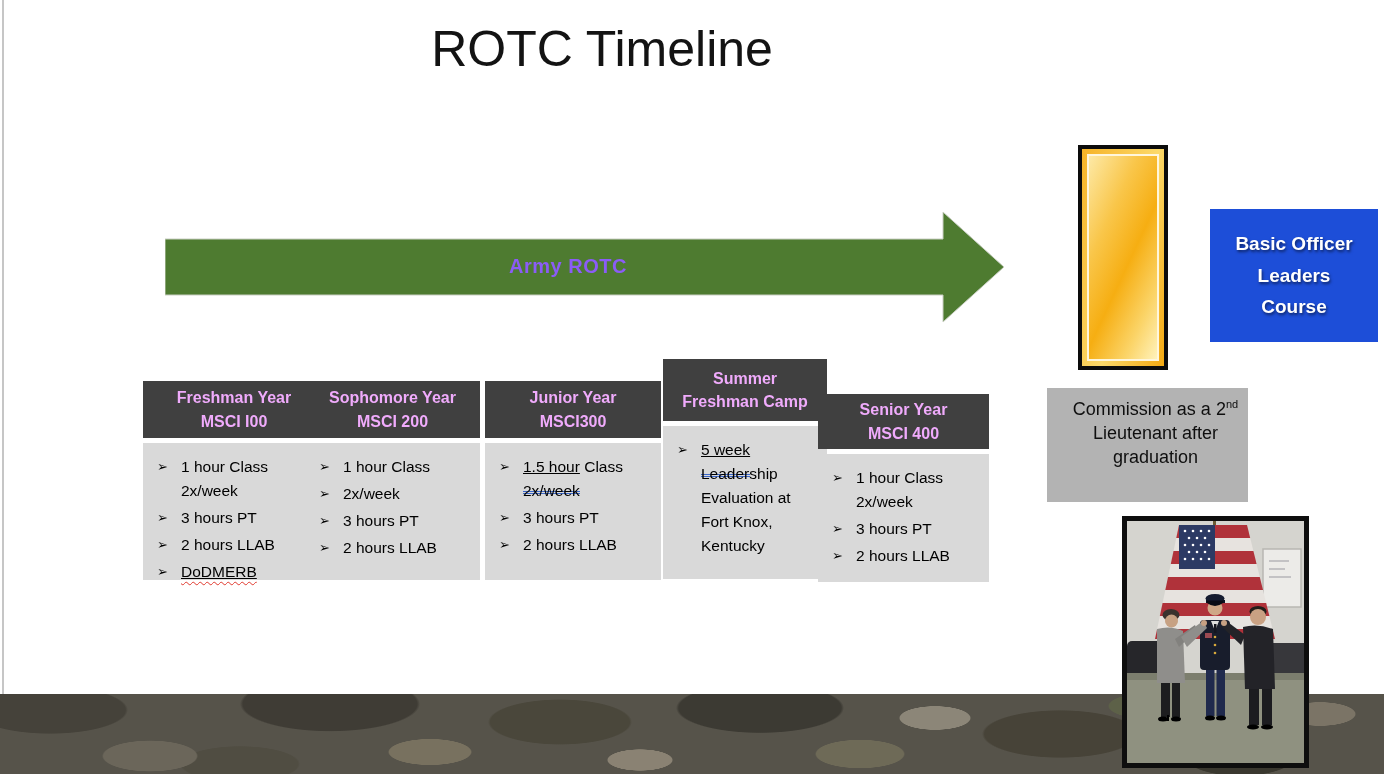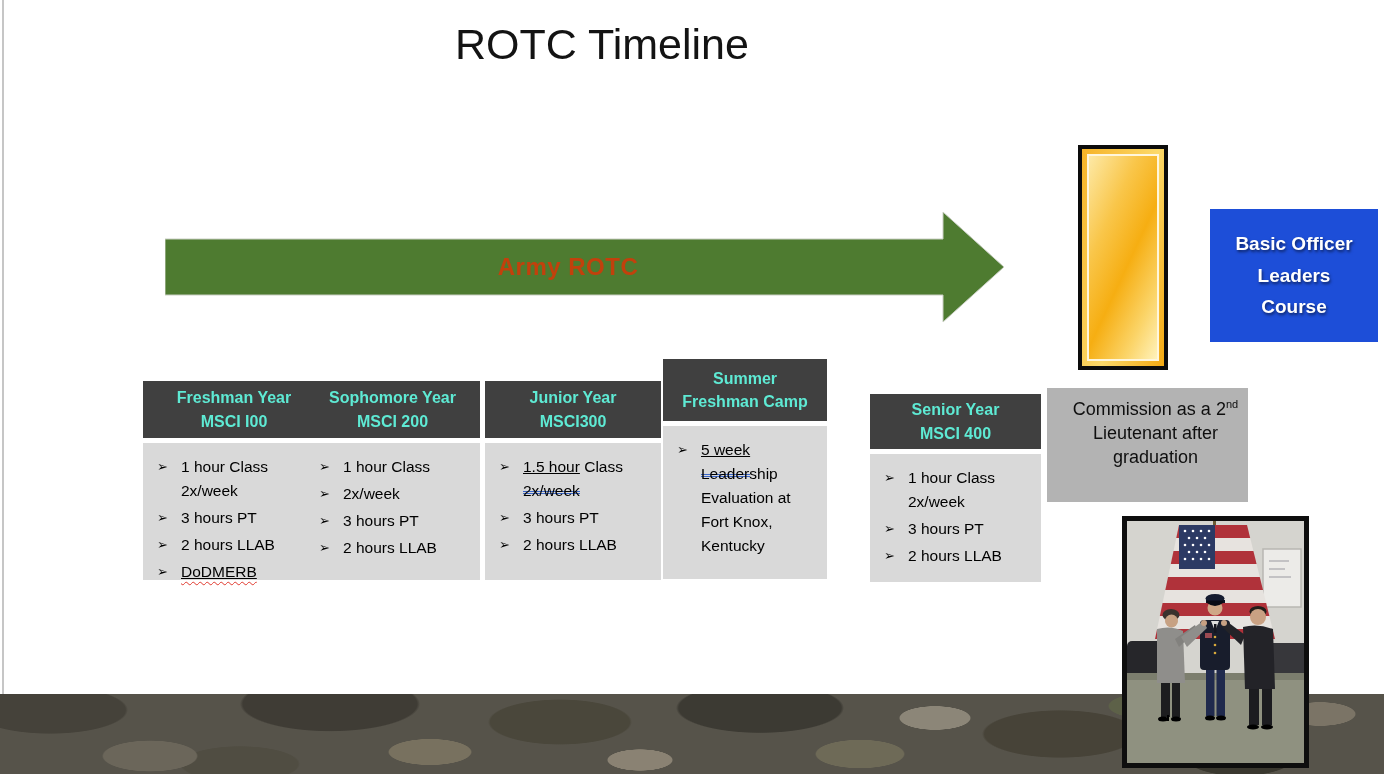--- a/index.html
+++ b/index.html
@@ -10,7 +10,7 @@
   .left-edge{position:absolute;left:2px;top:0;width:2px;height:694px;background:#c6c6c6;}
   .title{
     position:absolute;left:0;top:20px;width:1204px;text-align:center;
-    font-size:43px;color:#131313;letter-spacing:0px;font-weight:400;
+    font-size:50px;color:#131313;letter-spacing:0px;font-weight:400;
   }
   
   .arrow-svg{position:absolute;left:165px;top:211px;width:840px;height:112px;}

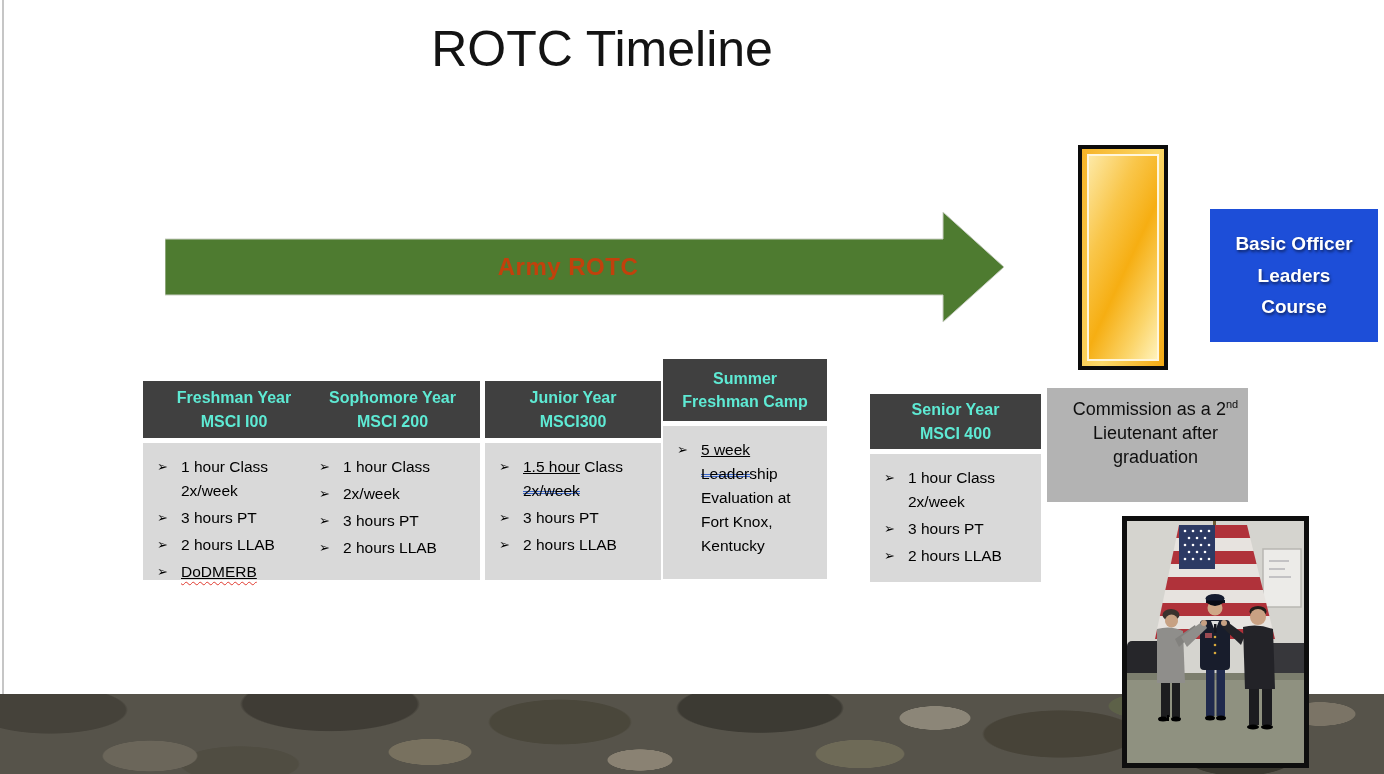--- a/index.html
+++ b/index.html
@@ -17,7 +17,7 @@
   .arrow-label{
     position:absolute;left:165px;top:238px;width:778px;height:57px;
     display:flex;align-items:center;justify-content:center;padding-left:28px;box-sizing:border-box;
-    color:#c2410c;font-size:24px;font-weight:bold;letter-spacing:0.5px;
+    color:#8b5cf6;font-size:20px;font-weight:bold;letter-spacing:0.5px;
   }
   
   .tbox{position:absolute;}

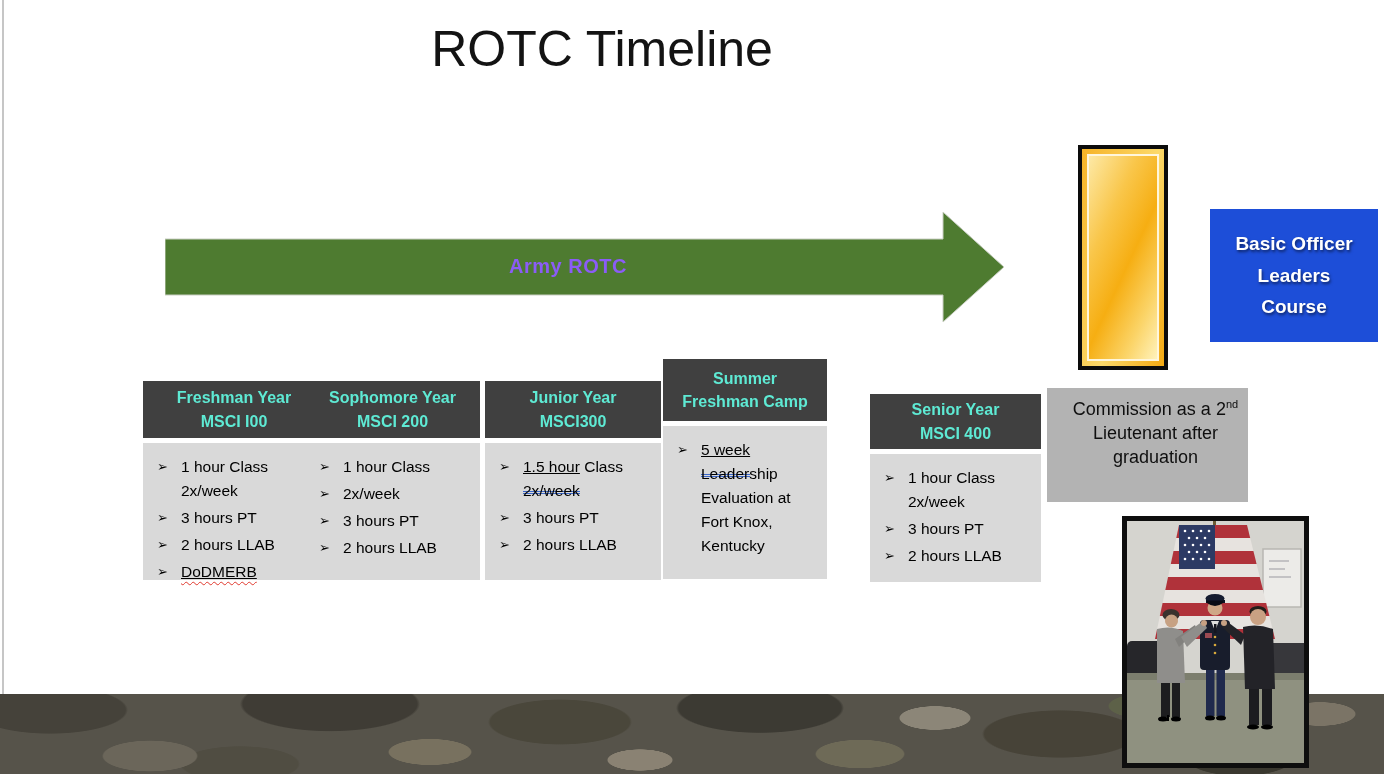--- a/index.html
+++ b/index.html
@@ -22,7 +22,7 @@
   
   .tbox{position:absolute;}
   .thead{
-    background:#404040;color:#5eead4;font-weight:bold;font-size:16px;line-height:1.45;
+    background:#404040;color:#f0abfc;font-weight:bold;font-size:16px;line-height:1.45;
     display:flex;flex-direction:column;align-items:center;justify-content:center;text-align:center;
   }
   .tbody{

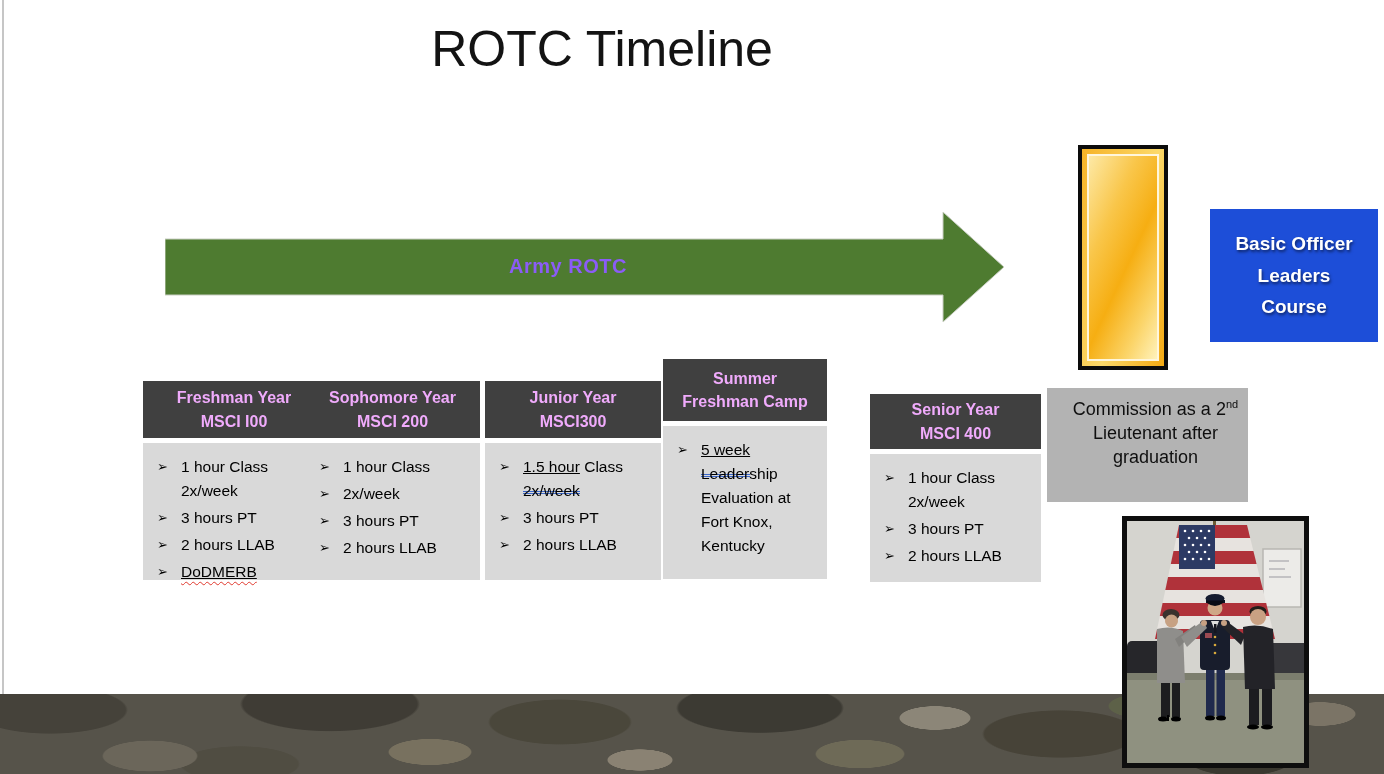--- a/index.html
+++ b/index.html
@@ -184,7 +184,7 @@
     </div>
   </div>
 
-  <div class="tbox" style="left:870px;top:394px;width:171px;">
+  <div class="tbox" style="left:818px;top:394px;width:171px;">
     <div class="thead" style="height:55px;">
       <span>Senior Year</span>
       <span>MSCI 400</span>

